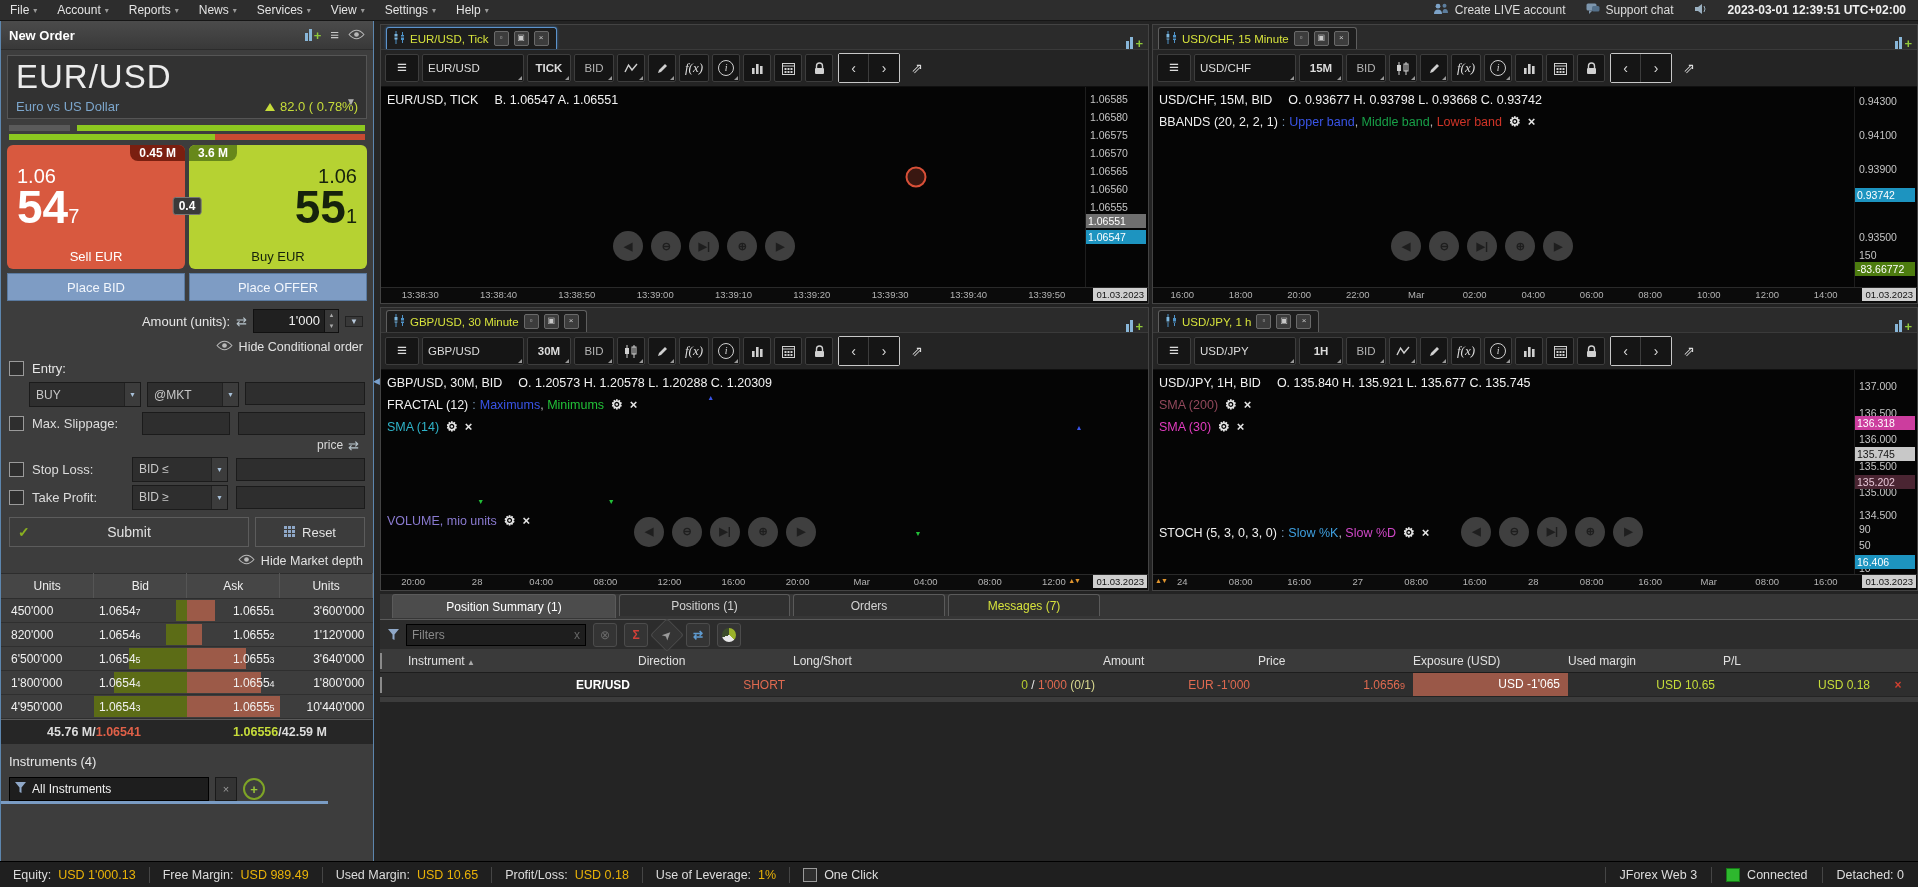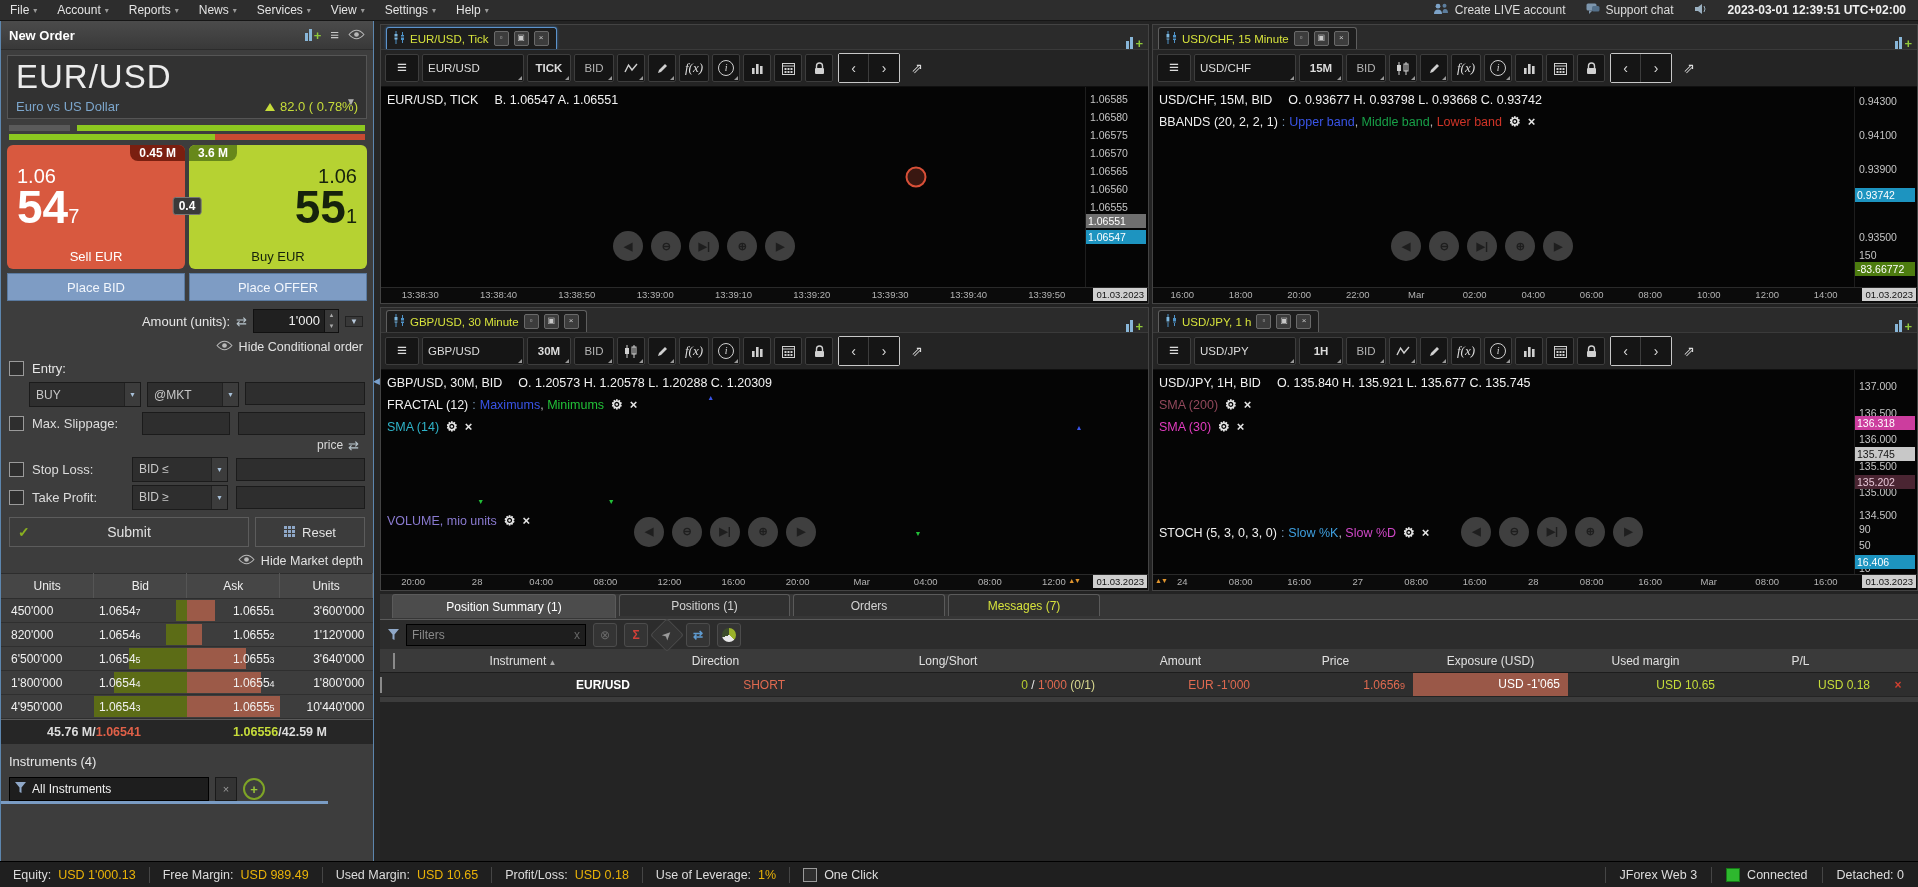--- a/index.html
+++ b/index.html
@@ -139,7 +139,7 @@
   .pie{width:14px;height:14px;border-radius:50%;background:conic-gradient(#9ab22a 0 130deg,#e8e8e8 130deg 250deg,#3c4c2a 250deg)}
   .pgrid{display:grid;grid-template-columns:28px 230px 155px 310px 155px 155px 155px 155px 155px 40px;align-items:center;font-size:12px}
   .phead{height:23px;background:#3a3a3a;border-bottom:1px solid #1d1d1d;color:#e0e0e0}
-  .phead>div{text-align:center}
+  .phead>div{}
   .prow{height:23px;background:#2e2e2e;border-bottom:1px solid #242424}
   .cell-r{text-align:right;padding-right:8px}
   .exp-cell{background:#9a5848;color:#fff;height:23px;line-height:23px;box-sizing:border-box}

